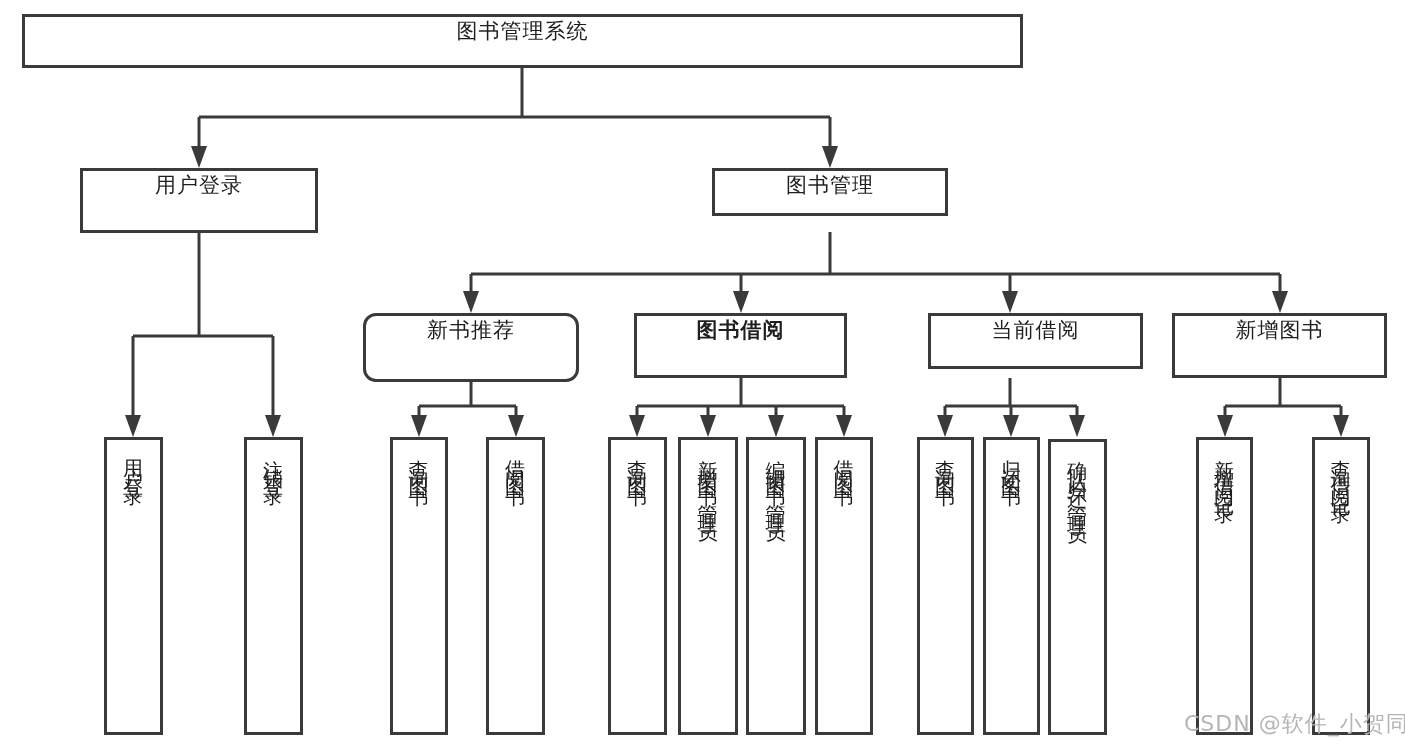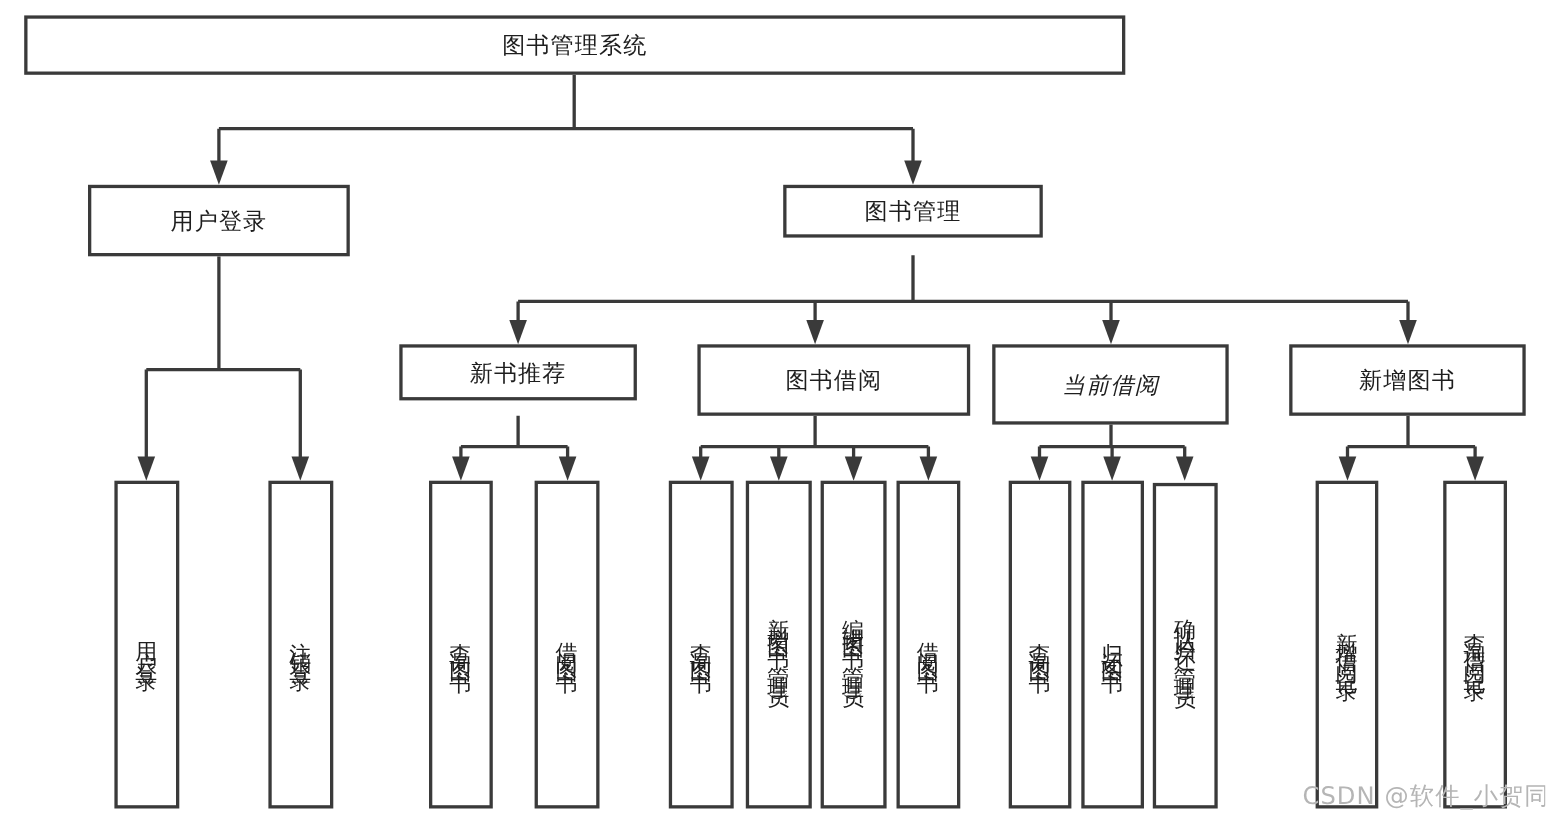--- a/index.html
+++ b/index.html
@@ -9,7 +9,7 @@
   .box{
     position:absolute;z-index:2;box-sizing:border-box;
     background:#ffffff;border:3px solid #3a3a3a;
-    display:flex;align-items:center;justify-content:center;
+    display:flex;align-items:flex-start;justify-content:center;
     color:#1e1e1e;font-size:21px;letter-spacing:1px;white-space:nowrap;
   }
   .leaf{

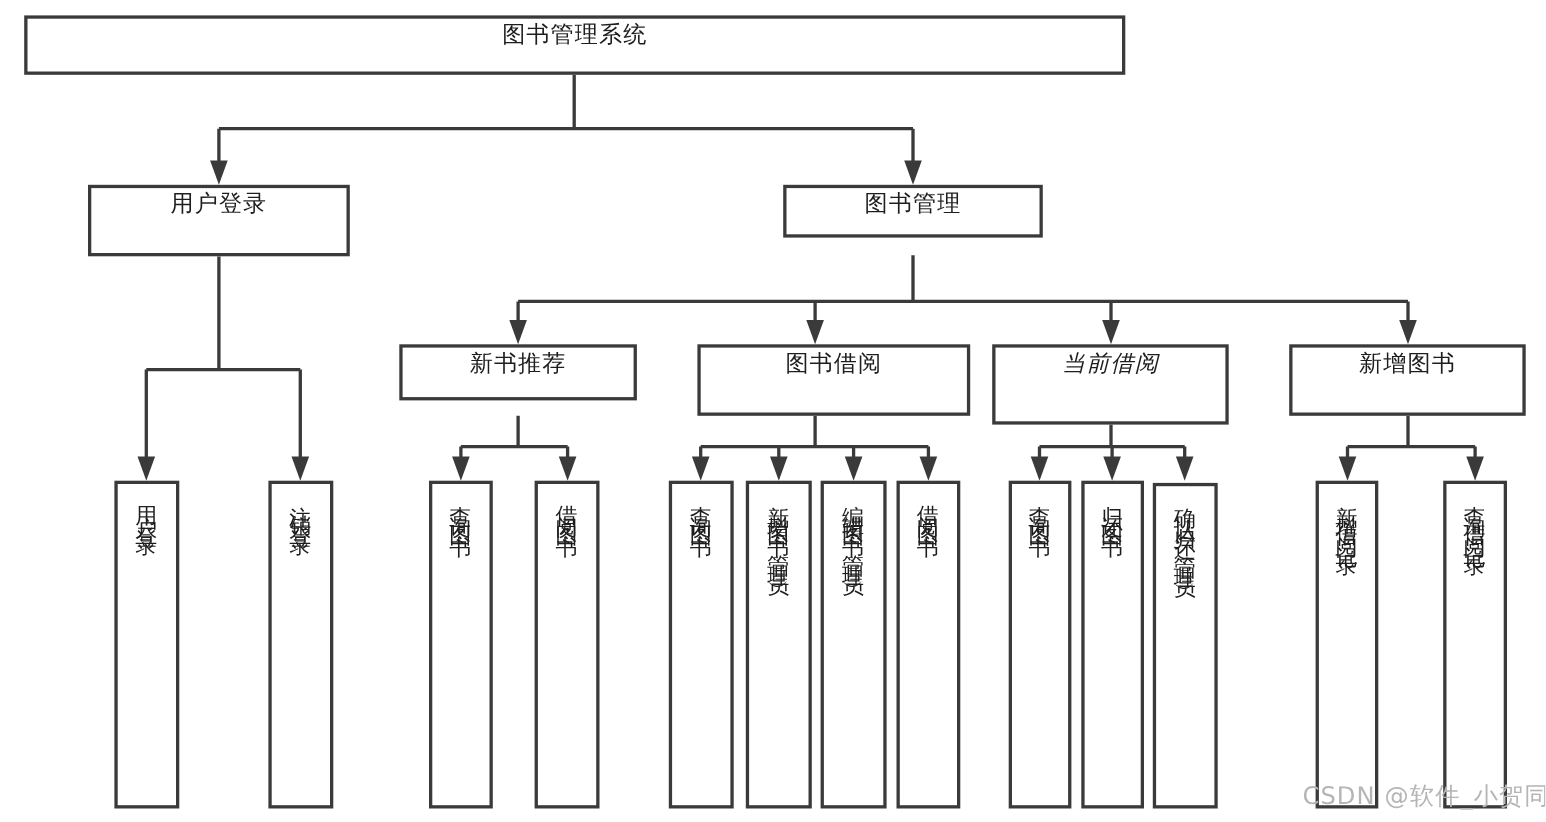--- a/index.html
+++ b/index.html
@@ -80,7 +80,7 @@
     <span>图书管理</span>
   </div>
 
-  <div class="box" style="left:363px;top:313px;width:216px;height:51px;">
+  <div class="box" style="left:363px;top:313px;width:216px;height:69px;border-radius:13px;">
     <span>新书推荐</span>
   </div>
   <div class="box" style="left:634px;top:313px;width:248px;height:65px;">

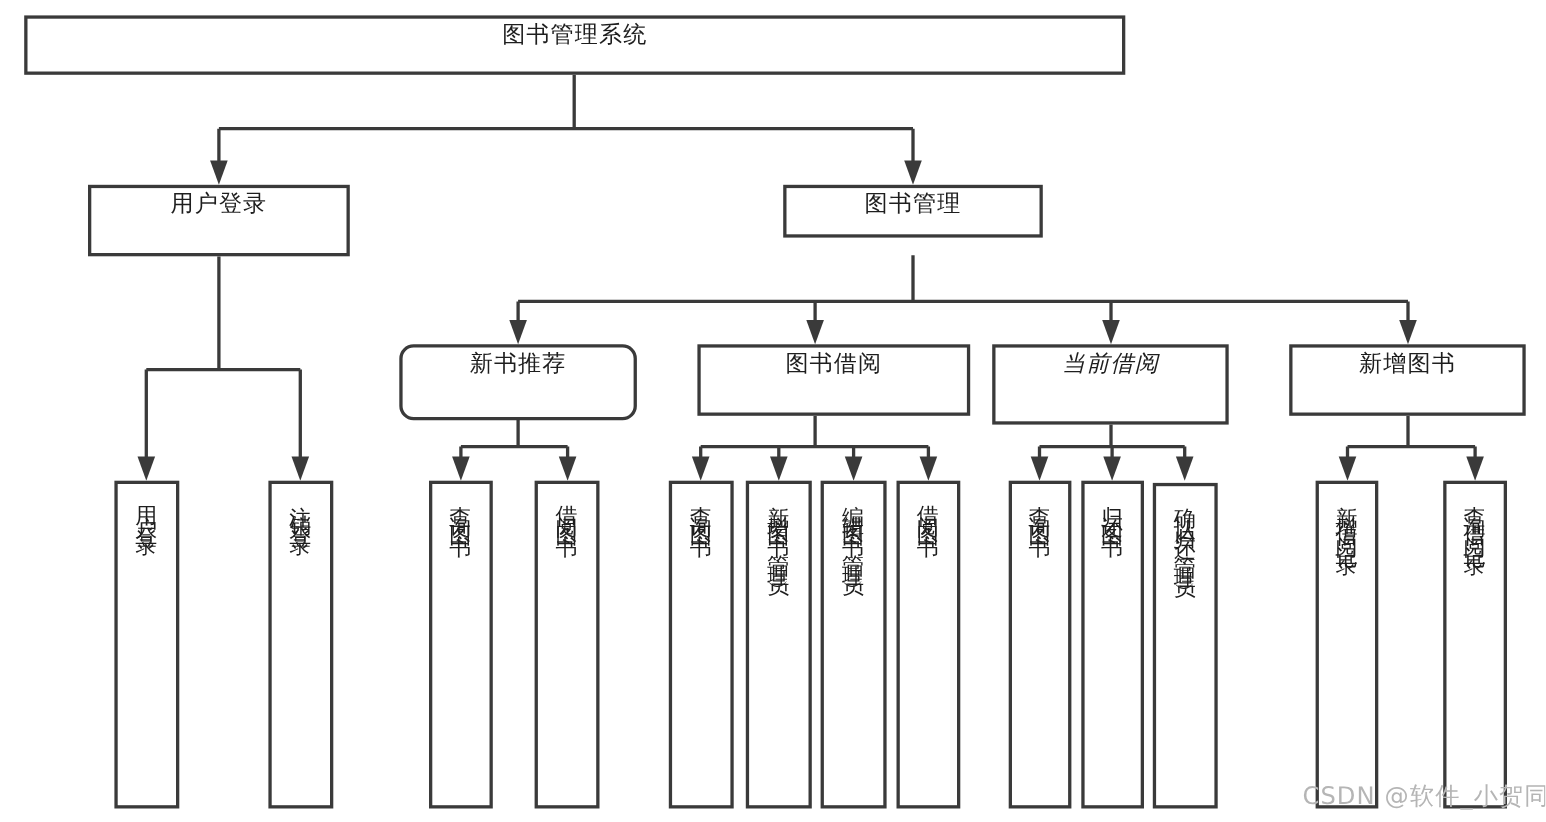--- a/index.html
+++ b/index.html
@@ -83,7 +83,7 @@
   <div class="box" style="left:363px;top:313px;width:216px;height:69px;border-radius:13px;">
     <span>新书推荐</span>
   </div>
-  <div class="box" style="left:634px;top:313px;width:248px;height:65px;">
+  <div class="box" style="left:634px;top:313px;width:213px;height:65px;font-weight:bold;">
     <span>图书借阅</span>
   </div>
   <div class="box" style="left:902px;top:313px;width:215px;height:73px;font-style:italic;">

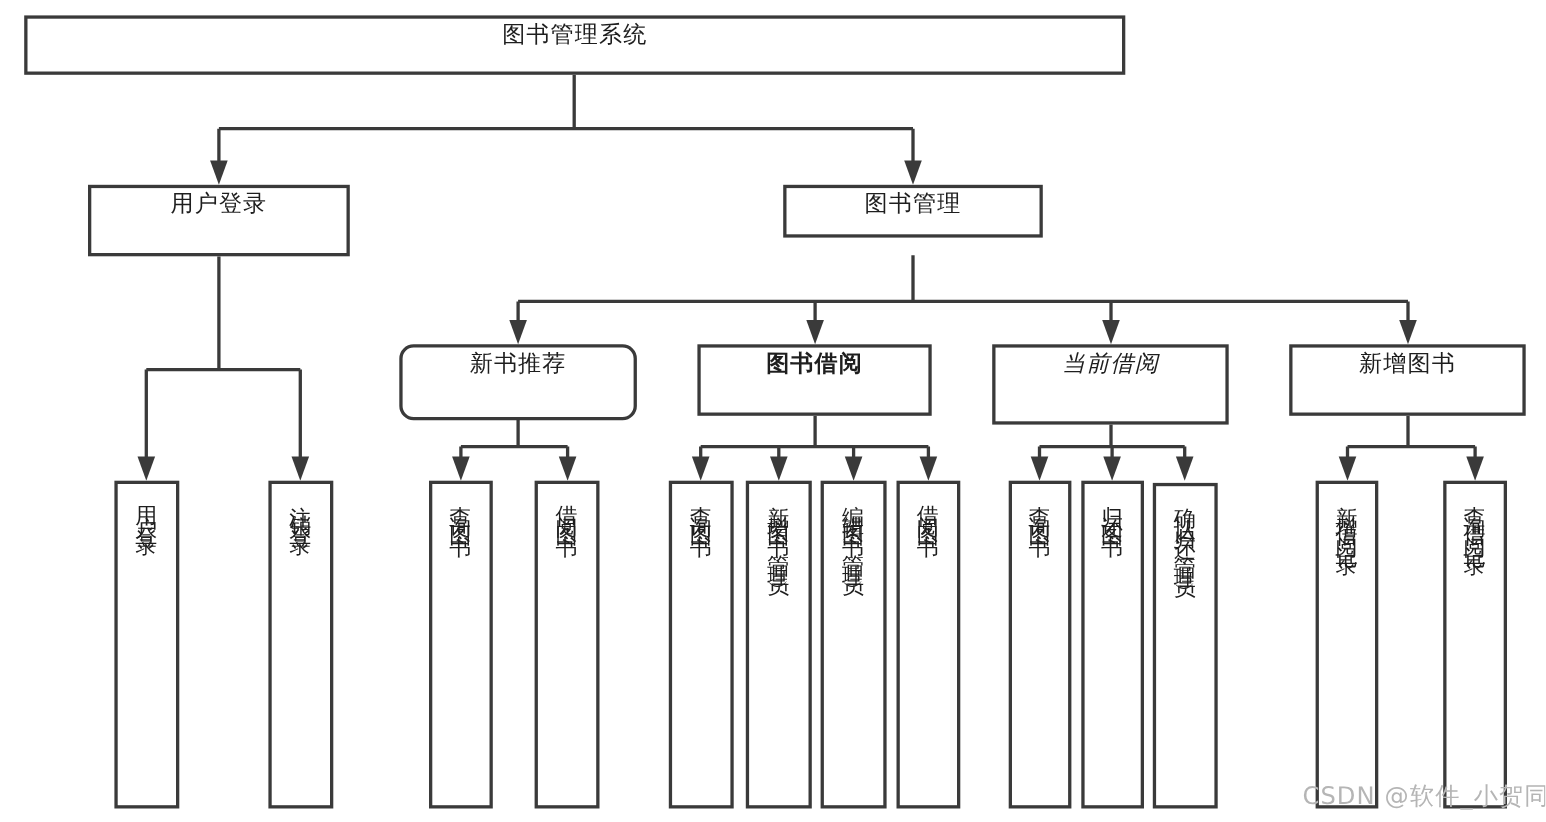--- a/index.html
+++ b/index.html
@@ -86,7 +86,7 @@
   <div class="box" style="left:634px;top:313px;width:213px;height:65px;font-weight:bold;">
     <span>图书借阅</span>
   </div>
-  <div class="box" style="left:902px;top:313px;width:215px;height:73px;font-style:italic;">
+  <div class="box" style="left:928px;top:313px;width:215px;height:56px;">
     <span>当前借阅</span>
   </div>
   <div class="box" style="left:1172px;top:313px;width:215px;height:65px;">

